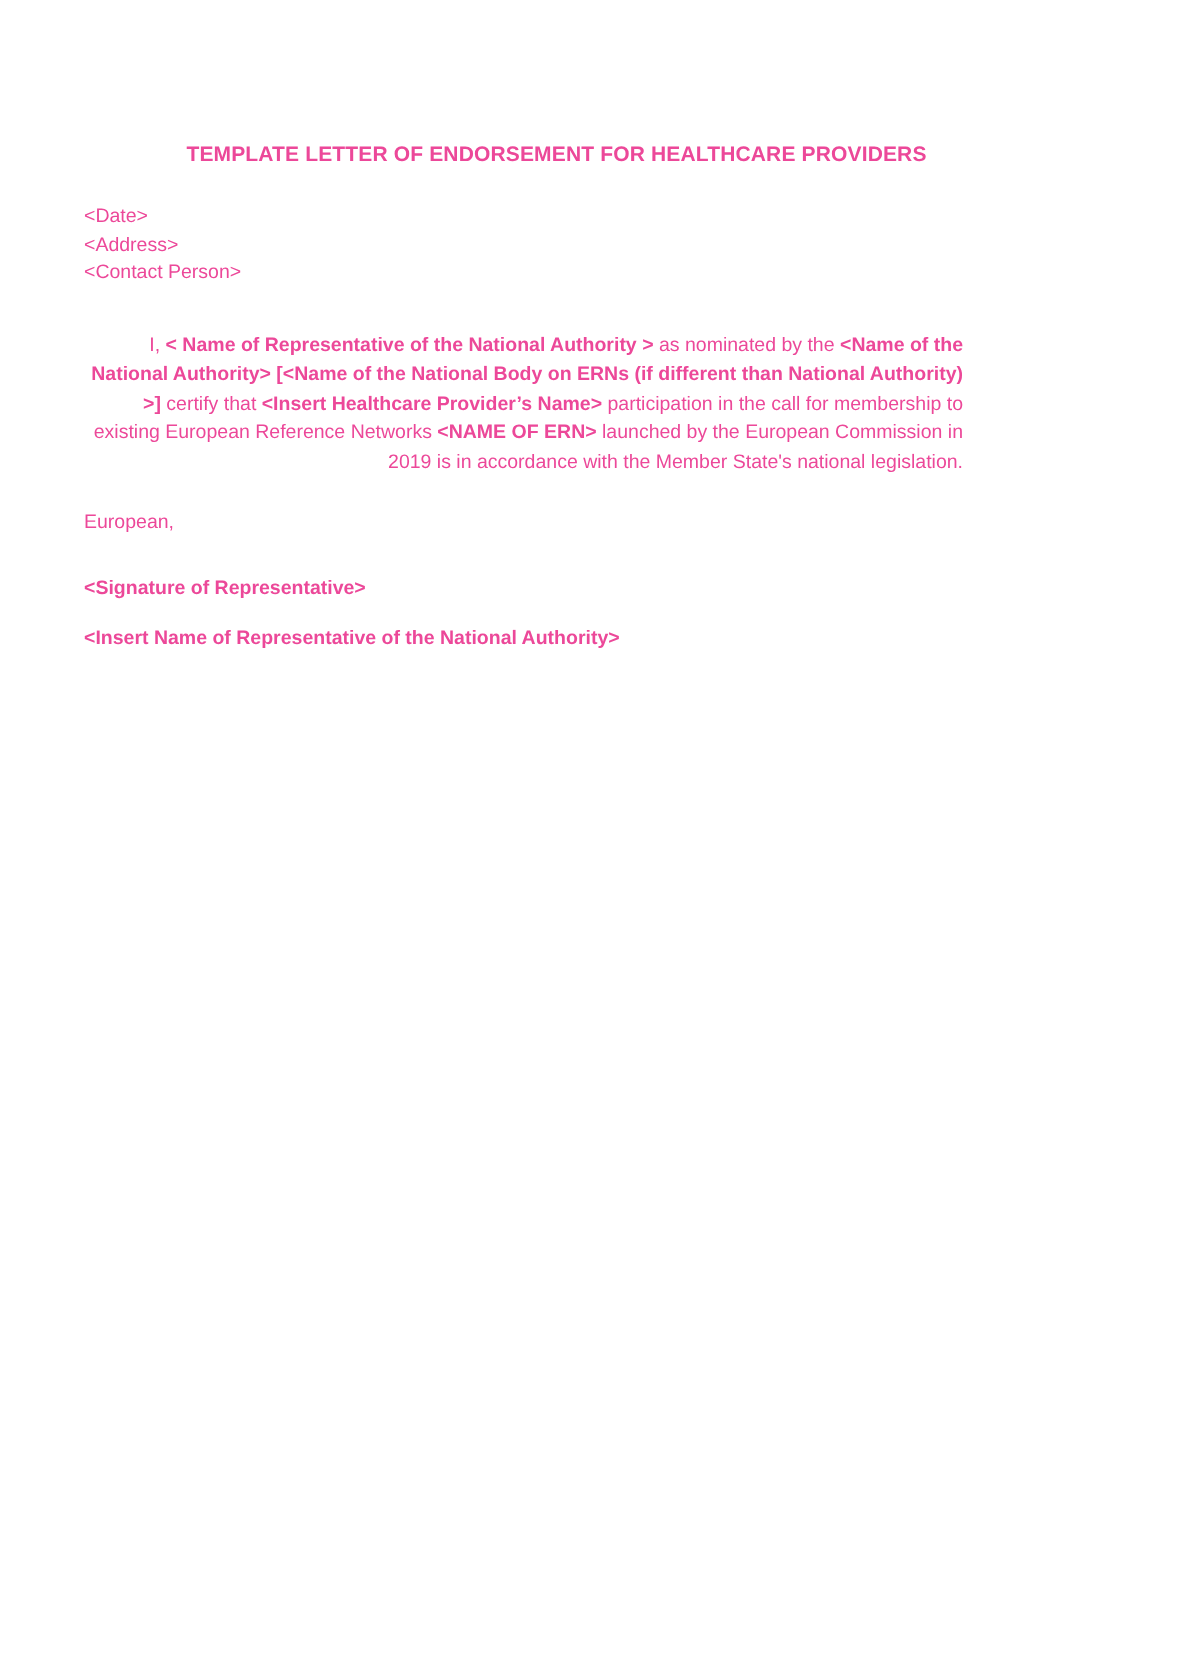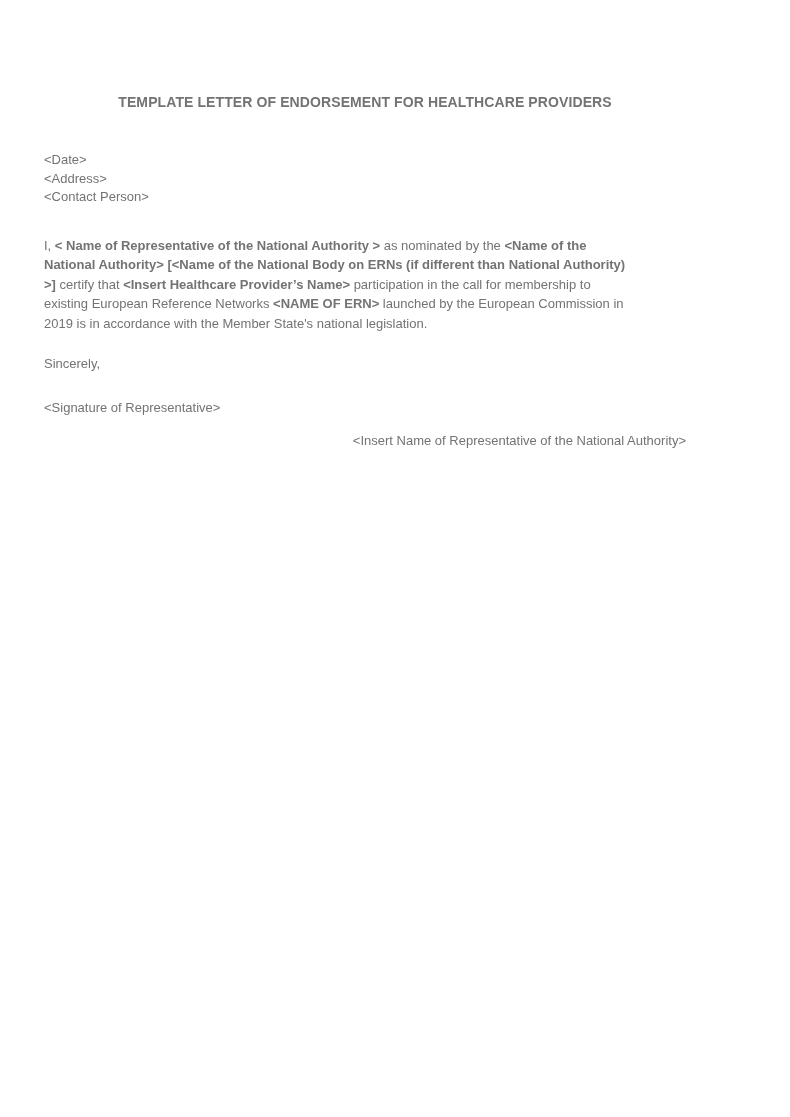--- a/index.html
+++ b/index.html
@@ -14,9 +14,9 @@
     margin: 0 auto;
     background: #ffffff;
     box-sizing: border-box;
-    padding: 95px 104px 0 44px;
+    padding: 95px 104px 0 56px;
     font-family: "Liberation Sans", sans-serif;
-    color: #737373;
+    color: #ec4899;
     font-size: 13px;
   }
   .title {

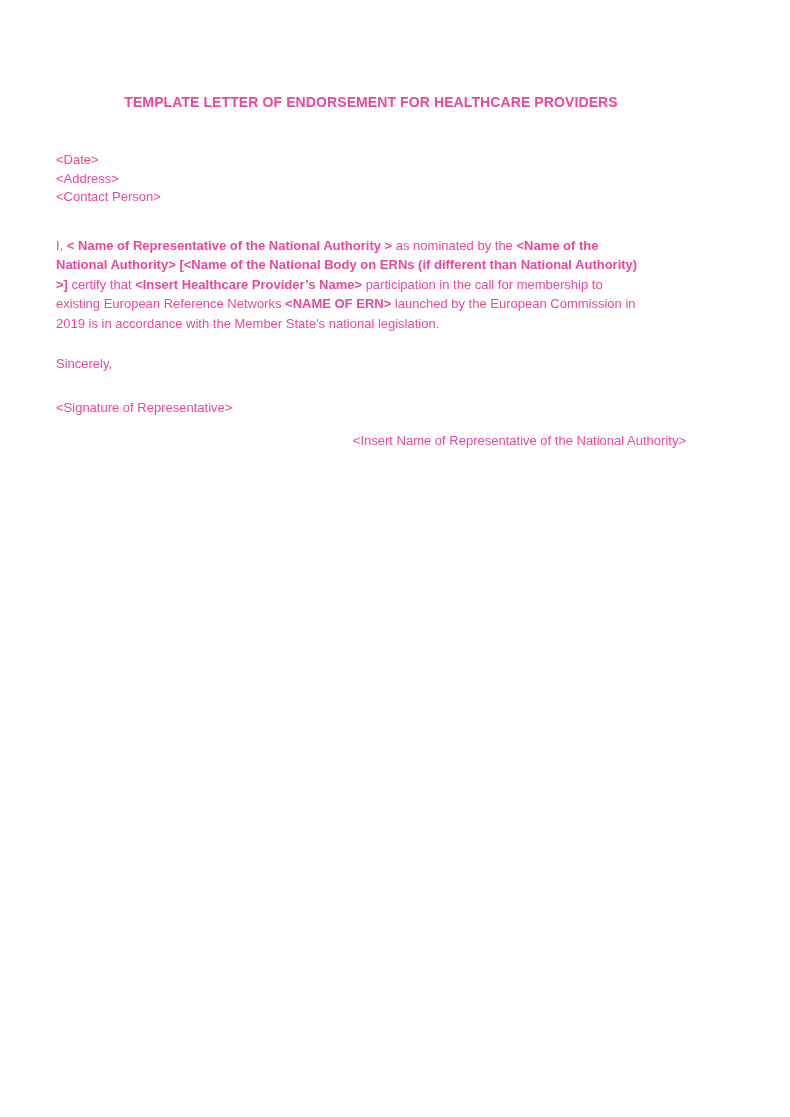--- a/index.html
+++ b/index.html
@@ -28,7 +28,7 @@
     letter-spacing: 0.1px;
   }
   .address-block {
-    margin-top: 42px;
+    margin-top: 26px;
     line-height: 18.5px;
   }
   .subject {

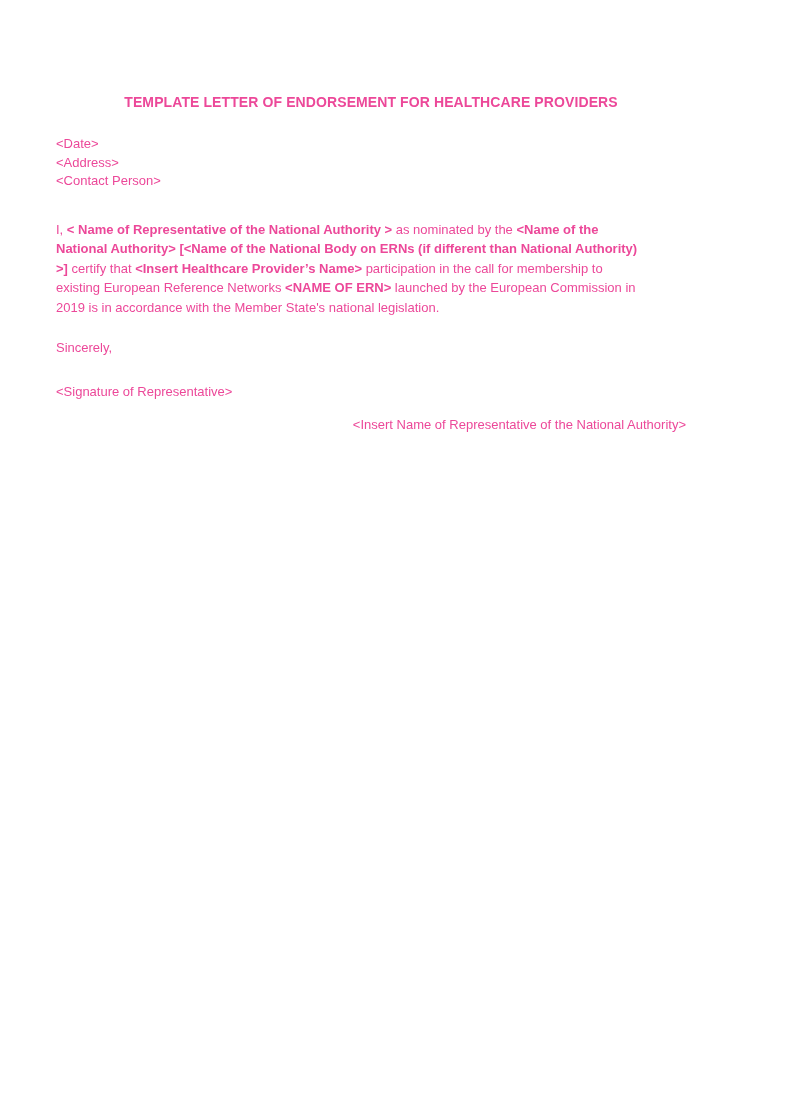--- a/index.html
+++ b/index.html
@@ -43,6 +43,7 @@
     margin: 29px 0 0 0;
     line-height: 19.6px;
     max-width: 586px;
+    text-align: right;
   }
   .body-paragraph .bold-seg {
     font-weight: 700;

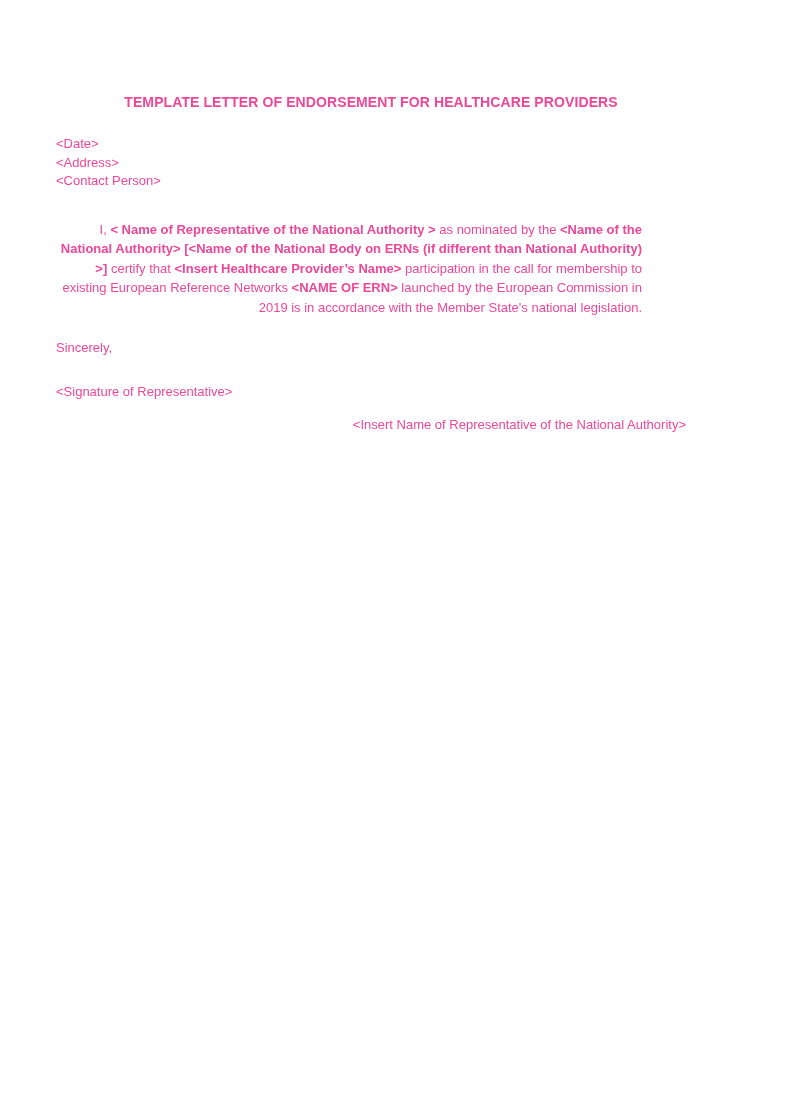--- a/index.html
+++ b/index.html
@@ -81,7 +81,7 @@
 
   <p class="body-paragraph"><span class="regular-seg">I, </span><span class="bold-seg">&lt; Name of Representative of the National Authority &gt; </span><span class="regular-seg">as nominated by the </span><span class="bold-seg">&lt;Name of the National Authority&gt; [&lt;Name of the National Body on ERNs (if different than National Authority) &gt;] </span><span class="regular-seg">certify that </span><span class="bold-seg">&lt;Insert Healthcare Provider’s Name&gt;</span><span class="regular-seg"> participation in the call for membership to existing European Reference Networks </span><span class="bold-seg">&lt;NAME OF ERN&gt;</span><span class="regular-seg"> launched by the European Commission in 2019 is in accordance with the Member State's national legislation.</span></p>
 
-  <p class="closing">Sincerely,</p>
+  <p class="closing">European,</p>
 
   <p class="signature">&lt;Signature of Representative&gt;</p>
 

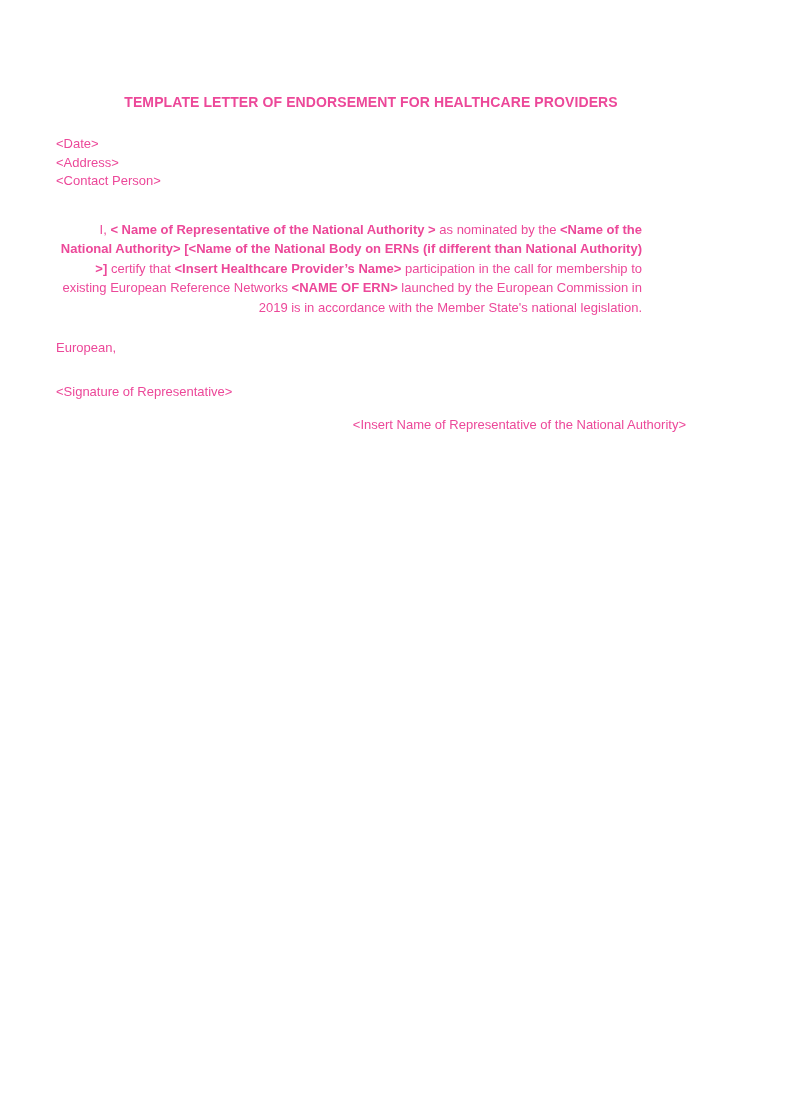--- a/index.html
+++ b/index.html
@@ -55,7 +55,7 @@
   .signature {
     margin: 26px 0 0 0;
     line-height: 18px;
-    font-weight: 400;
+    font-weight: 700;
   }
   .signatory {
     margin: 15px 0 0 0;

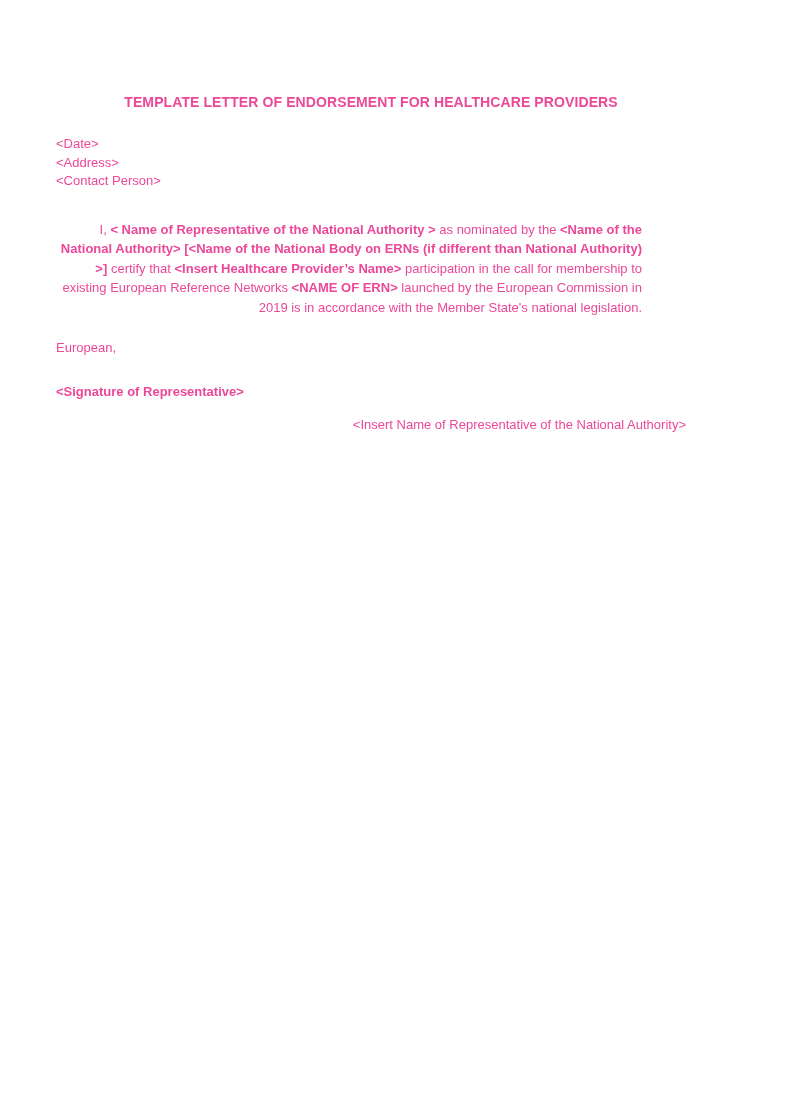--- a/index.html
+++ b/index.html
@@ -60,8 +60,7 @@
   .signatory {
     margin: 15px 0 0 0;
     line-height: 18px;
-    font-weight: 400;
-    text-align: right;
+    font-weight: 700;
   }
 </style>
 </head>

